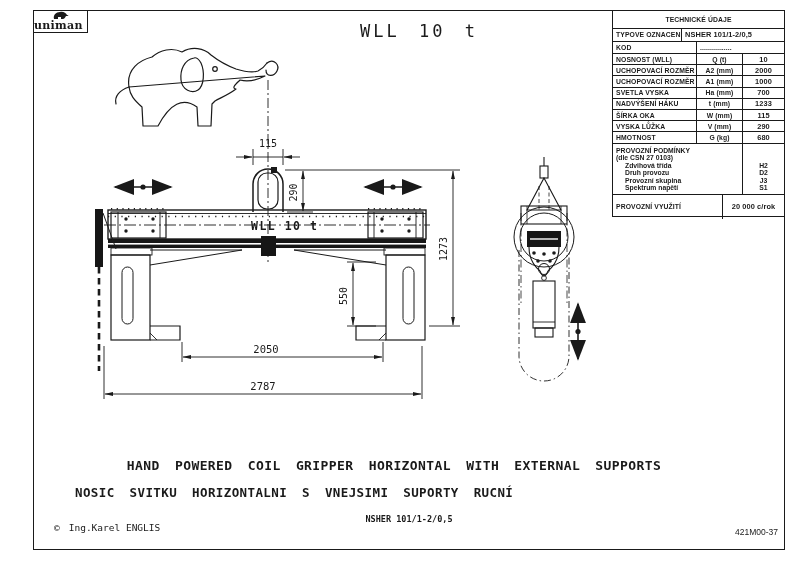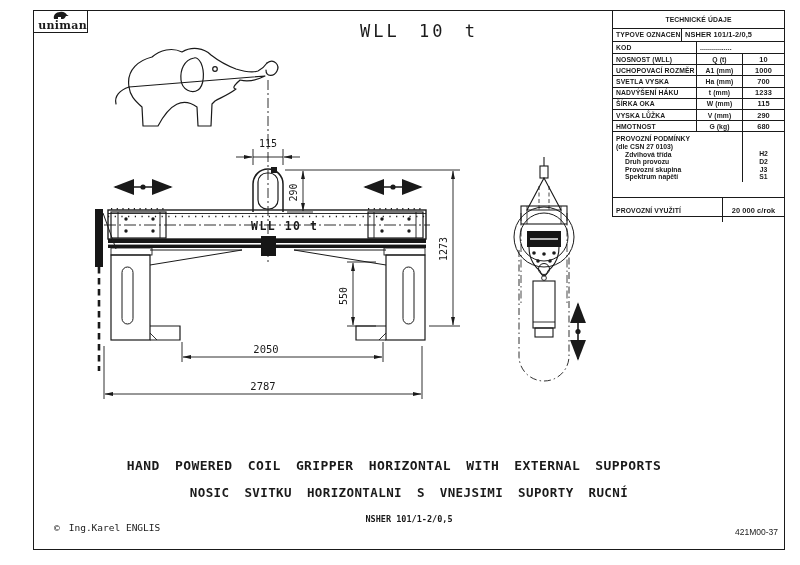--- a/index.html
+++ b/index.html
@@ -9,7 +9,7 @@
          border:1.6px solid #1a1a1a;box-sizing:border-box;}
   .logo-box{position:absolute;left:33px;top:10px;width:55px;height:23px;
             border:1.2px solid #1a1a1a;box-sizing:border-box;background:#fff;
-            display:flex;align-items:flex-end;justify-content:flex-end;}
+            display:flex;align-items:flex-end;justify-content:flex-start;}
   .logo-text{font-family:"DejaVu Serif",serif;font-weight:bold;font-size:11px;
              letter-spacing:.3px;line-height:13px;}
   .logo-eli{position:absolute;top:0px;left:18px;}

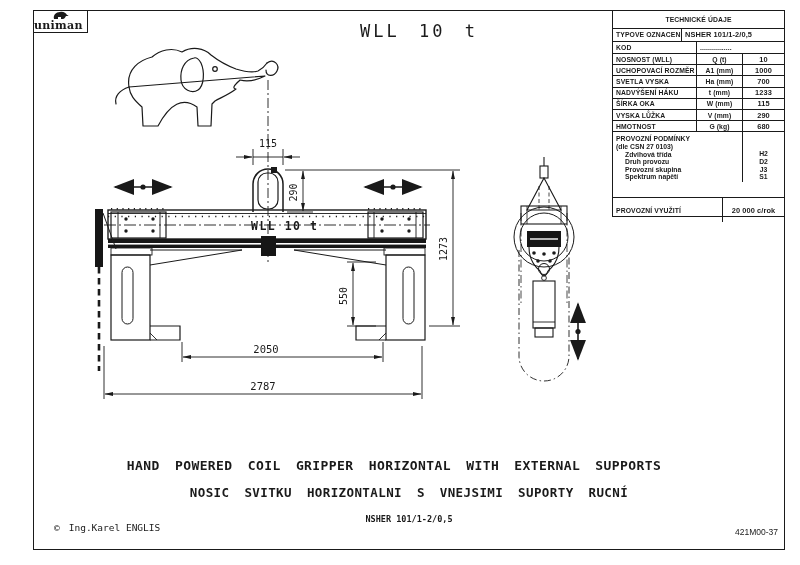--- a/index.html
+++ b/index.html
@@ -266,6 +266,11 @@
       <div class="cell cl w-val cc fs7">10</div>
     </div>
     <div class="trow h11">
+      <div class="cell w-label">UCHOPOVACÍ ROZMĚR MAX.</div>
+      <div class="cell cl w-sym cc">A2 (mm)</div>
+      <div class="cell cl w-val cc fs7">2000</div>
+    </div>
+    <div class="trow h11">
       <div class="cell w-label">UCHOPOVACÍ ROZMĚR MIN.</div>
       <div class="cell cl w-sym cc">A1 (mm)</div>
       <div class="cell cl w-val cc fs7">1000</div>

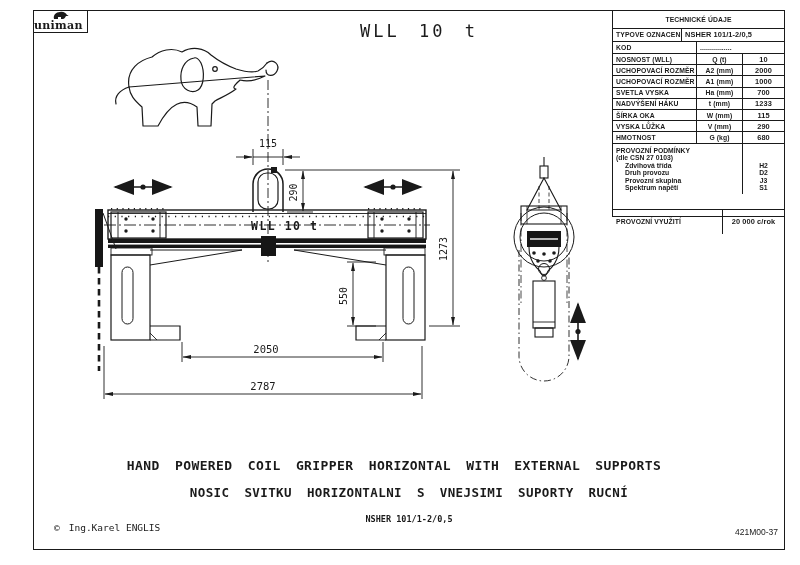--- a/index.html
+++ b/index.html
@@ -30,7 +30,7 @@
         font-size:6.8px;letter-spacing:.1px;white-space:nowrap;overflow:hidden;}
   .cell.cl{border-left:1px solid #1a1a1a;}
   .cc{justify-content:center;padding:0 9px;}
-  .h12{height:12.5px;} .h11{height:11.2px;} .h13{height:25px;margin-top:15px;}
+  .h12{height:12.5px;} .h11{height:11.2px;} .h13{height:25px;}
   .w-label{width:83px;} .w-sym{width:46px;} .w-val{flex:1;}
   .w-type{width:68px;} .w-use{width:109px;}
   .fs7{font-size:7.4px;}

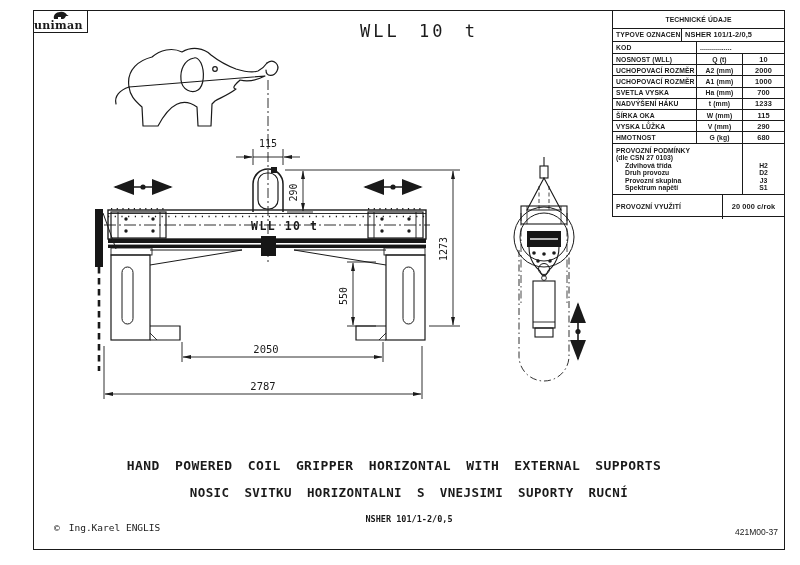--- a/index.html
+++ b/index.html
@@ -45,7 +45,7 @@
   .t-en{position:absolute;left:60px;top:458px;width:668px;text-align:center;
         font-family:"DejaVu Sans Mono",monospace;font-size:13px;font-weight:bold;
         letter-spacing:.4px;word-spacing:7px;}
-  .t-cz{position:absolute;left:75px;top:485px;width:668px;text-align:center;
+  .t-cz{position:absolute;left:75px;top:485px;width:668px;
         font-family:"DejaVu Sans Mono",monospace;font-size:12.5px;font-weight:bold;
         letter-spacing:.4px;word-spacing:7px;}
   .t-code{position:absolute;left:309px;top:514px;width:200px;text-align:center;

